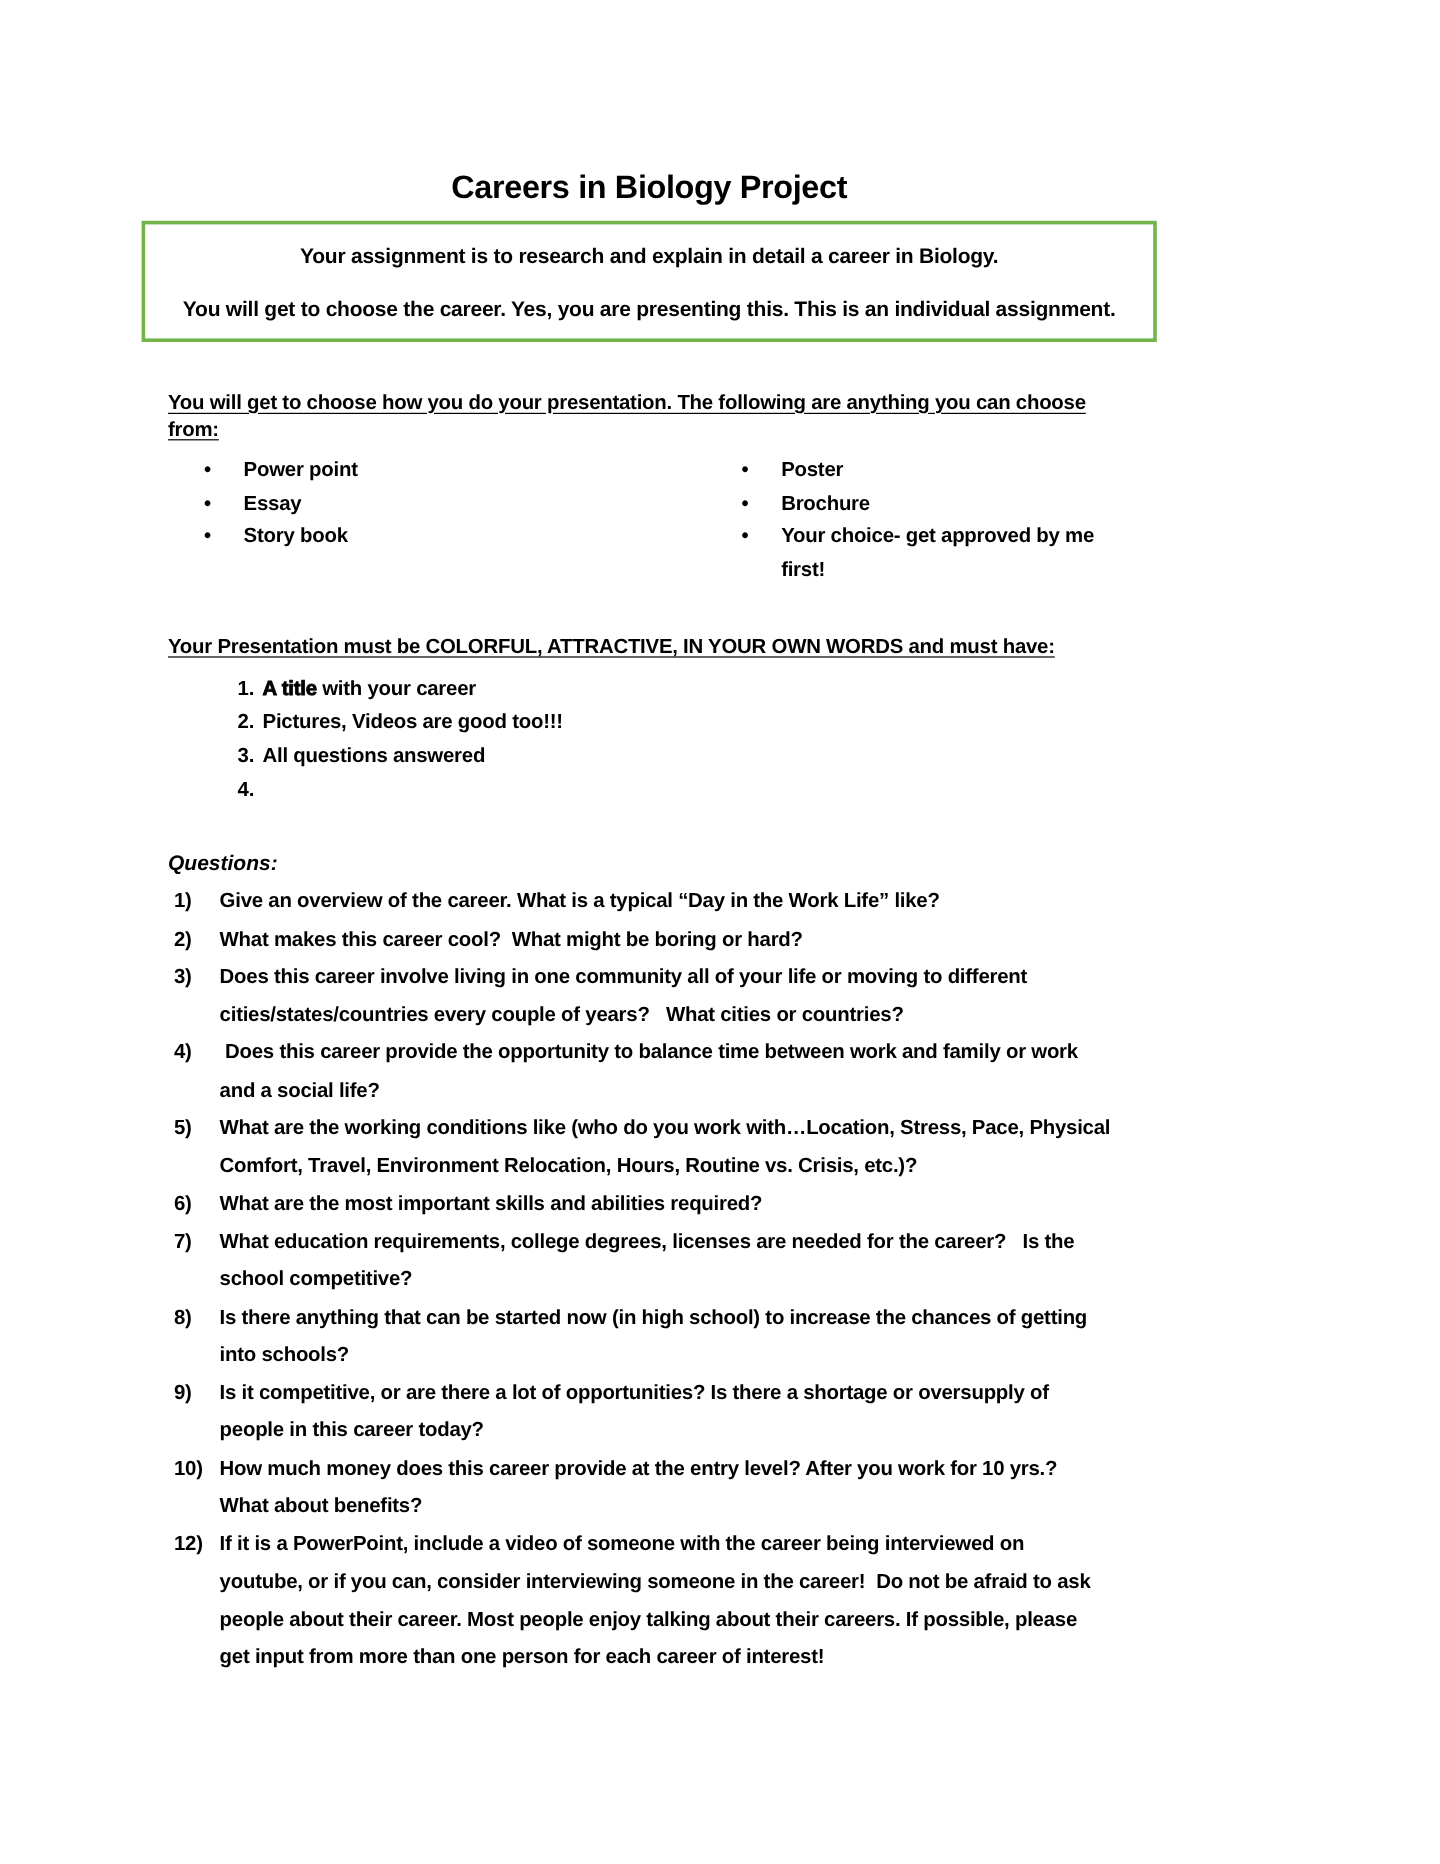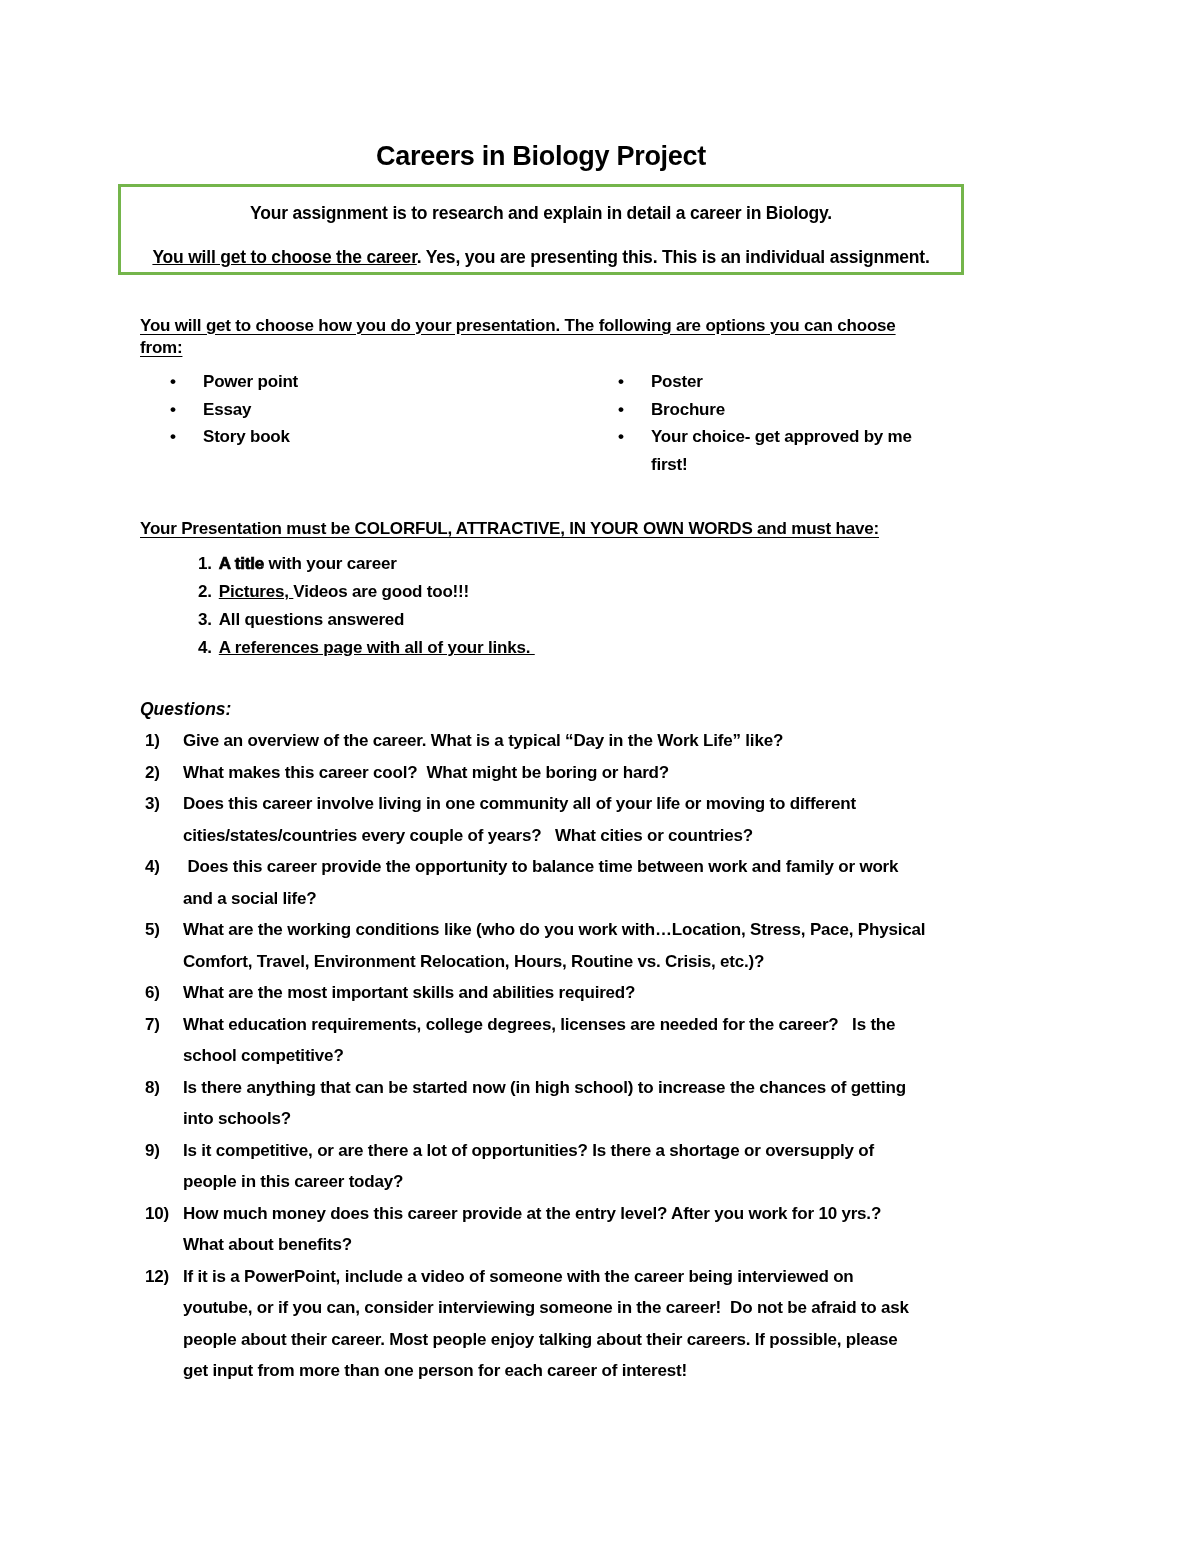--- a/index.html
+++ b/index.html
@@ -19,7 +19,7 @@
   .intro-box {
     border:3px solid #c2410c;
     margin:0 -22px;
-    padding:15px 20px 3px 20px;
+    padding:15px 20px 13px 20px;
     text-align:center;
     font-size:17.5px; letter-spacing:-0.2px; line-height:23px;
   }

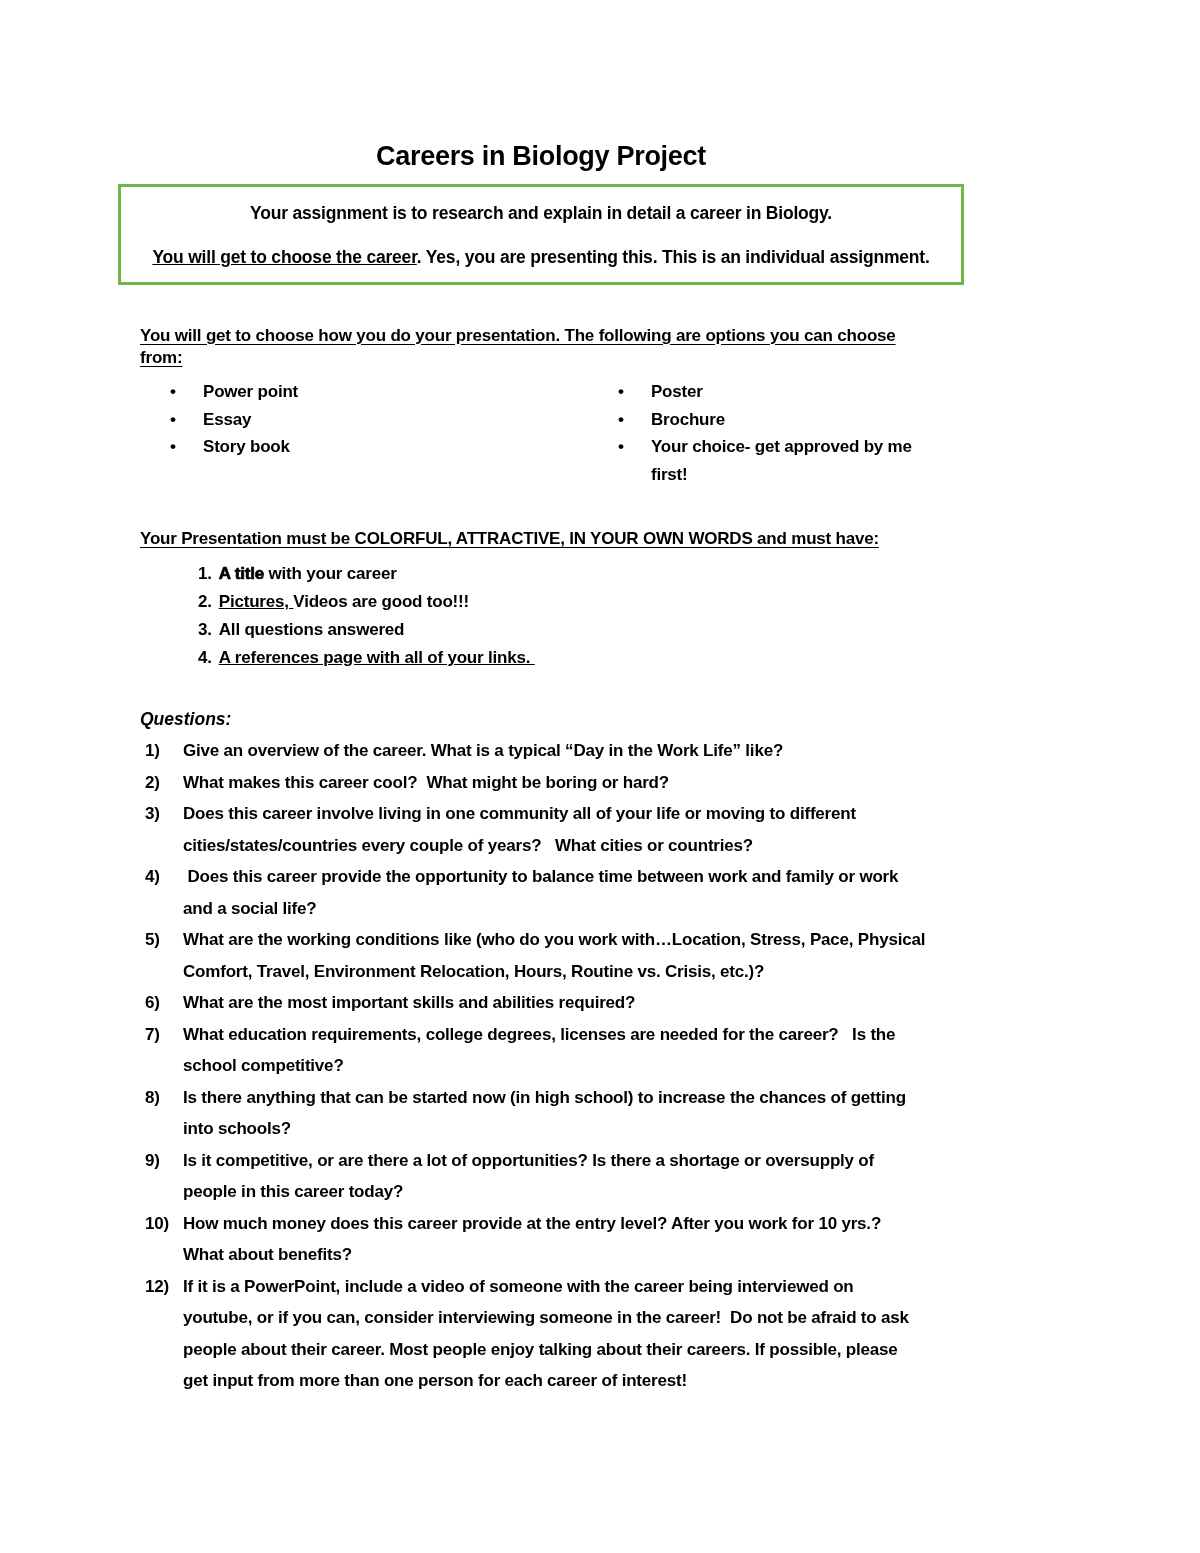--- a/index.html
+++ b/index.html
@@ -25,7 +25,7 @@
   }
   .intro-box .l1 { margin-bottom:21px; }
 
-  .u { text-decoration:underline; }
+  .u { }
   .xb { -webkit-text-stroke:0.7px currentColor; }
 
   .sec-heading {

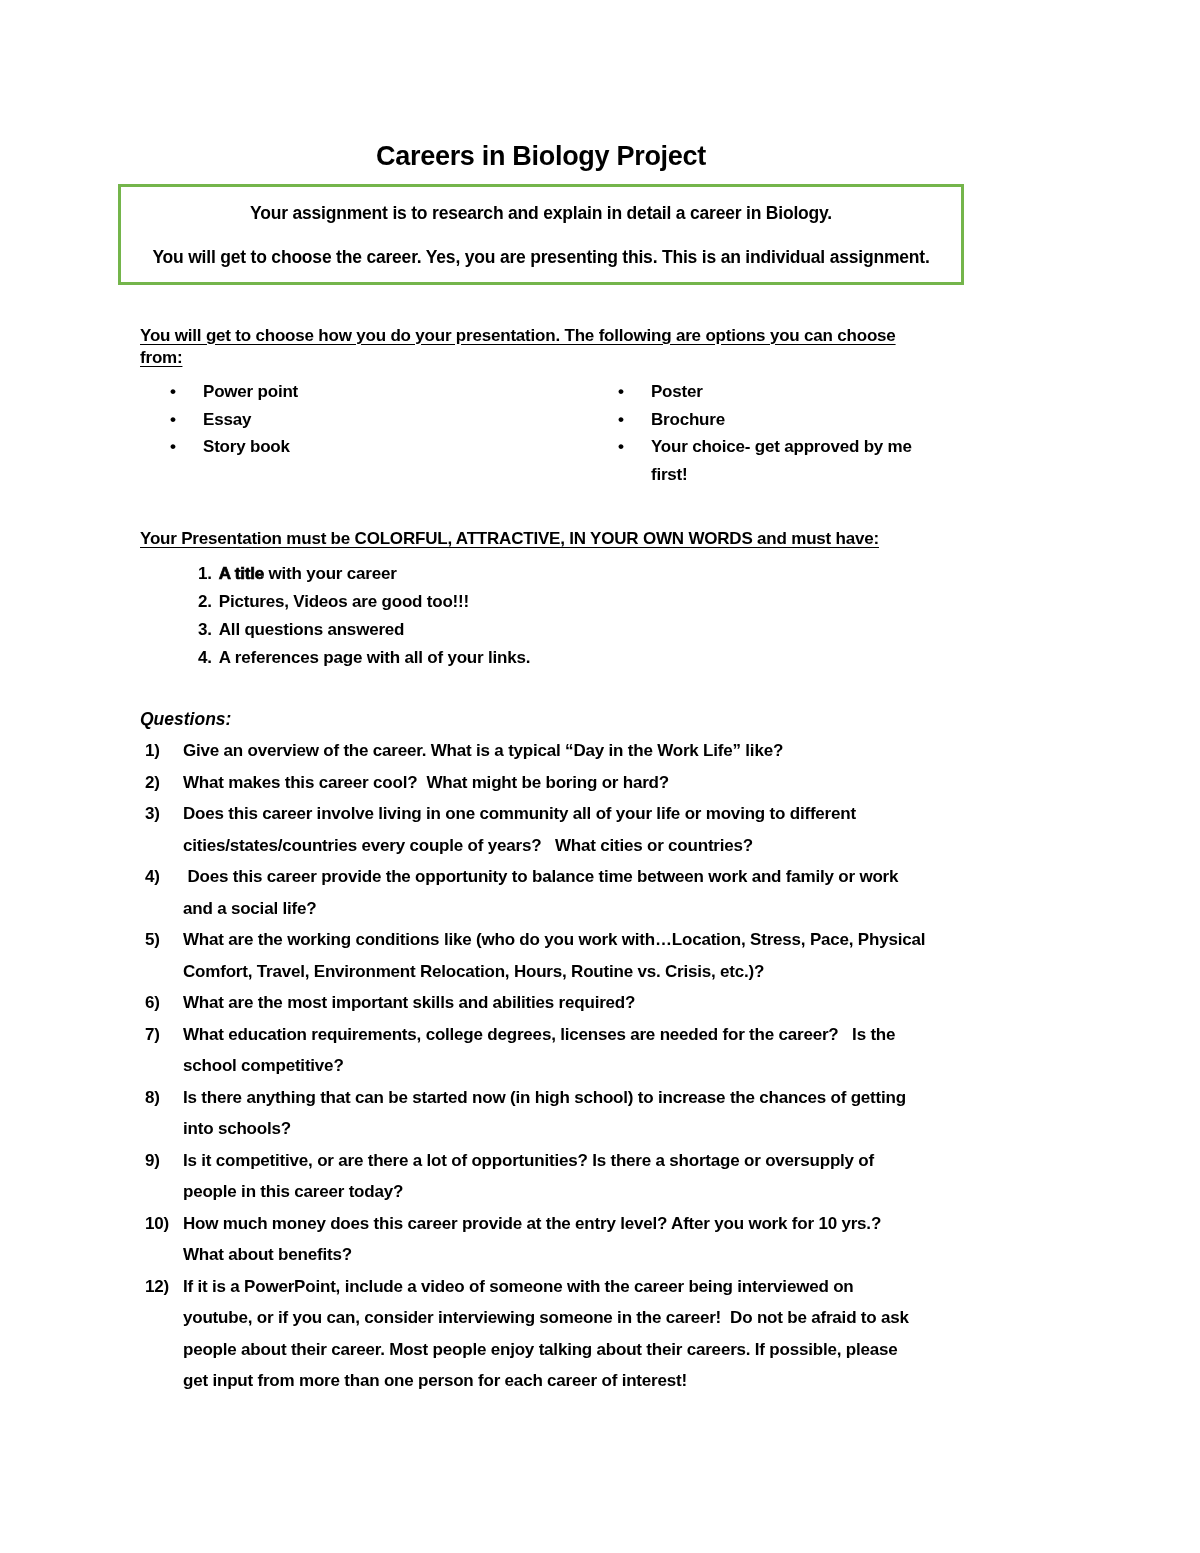--- a/index.html
+++ b/index.html
@@ -66,7 +66,7 @@
     <div class="l2"><span class="u">You will get to choose the career</span><span>.  Yes, you are presenting this. This is an individual assignment.</span></div>
   </div>
 
-  <div class="sec-heading">You will get to choose how you do your presentation. The following are options you can choose from:</div>
+  <div class="sec-heading">You will get to choose how you do your presentation. The following are anything you can choose from:</div>
 
   <div class="options-row">
     <ul class="options-col left">

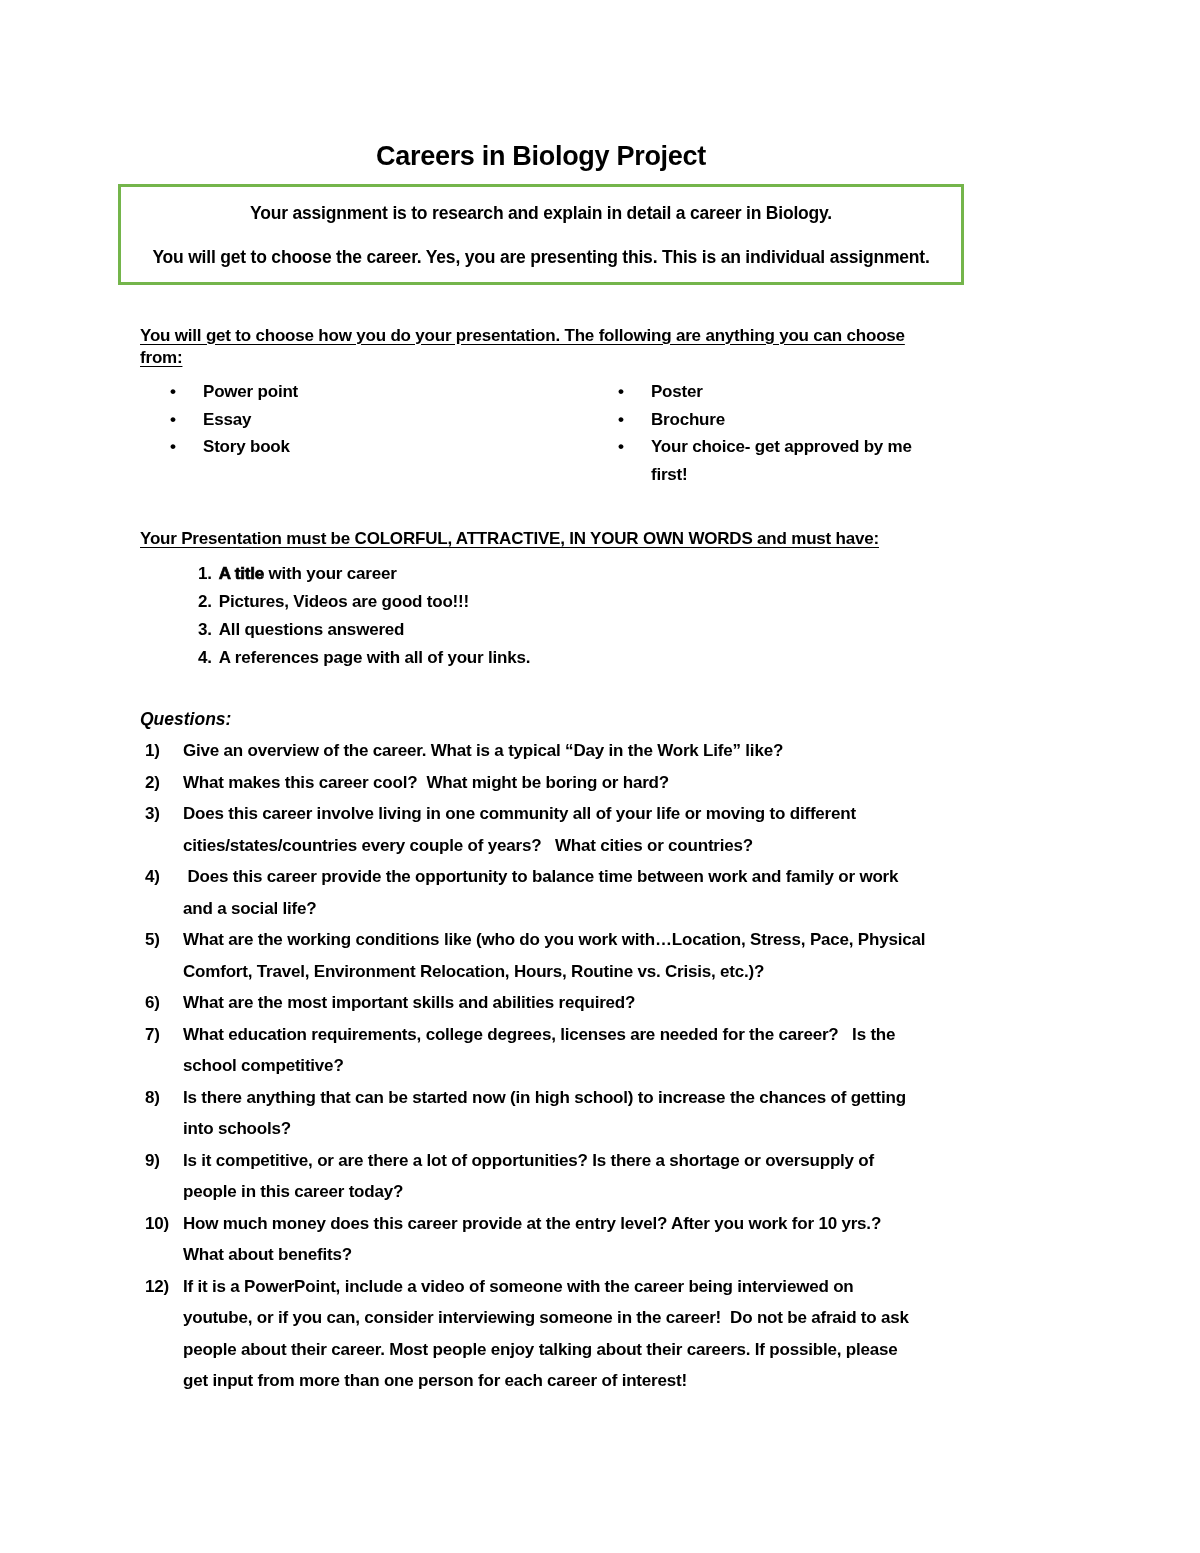--- a/index.html
+++ b/index.html
@@ -116,7 +116,6 @@
       </li>
     <li>
         <span class="req-num">4.</span>
-        <span class="req-text"><span class="u">A references page with all of your links. </span></span>
       </li>
   </ol>
 

